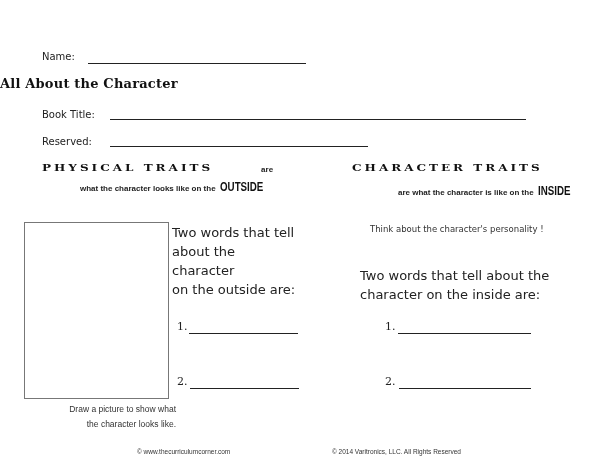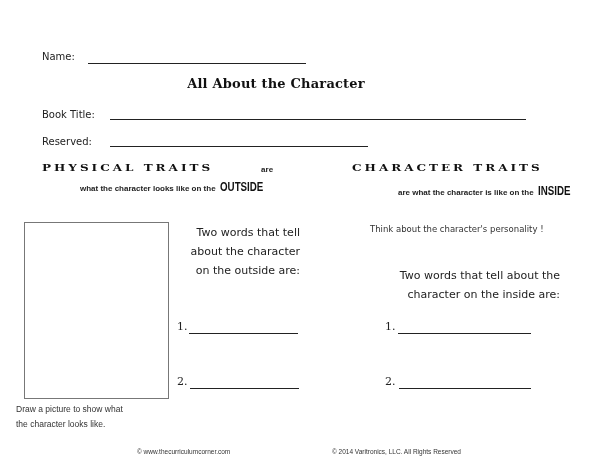--- a/index.html
+++ b/index.html
@@ -23,7 +23,7 @@
 <span class="abs comic lbl" style="left:42px;top:51px;">Name:</span>
 <div class="line" style="left:88px;top:63px;width:218px;"></div>
 
-<div class="abs title" style="left:0;width:552px;top:76px;text-align:center;">All About the Character</div>
+<div class="abs title" style="left:0;width:552px;top:76px;">All About the Character</div>
 
 <span class="abs comic lbl" style="left:42px;top:109px;">Book Title:</span>
 <div class="line" style="left:110px;top:119px;width:416px;"></div>

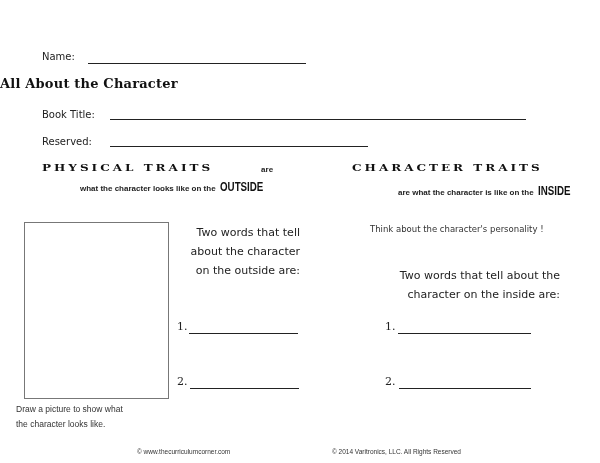--- a/index.html
+++ b/index.html
@@ -12,7 +12,7 @@
     .trait-head { font-family:"DejaVu Serif", serif; font-weight:900; font-size:12px; letter-spacing:3px; transform:scaleY(0.75); transform-origin:left top; }
     .small-bold { font-family:"Liberation Sans", sans-serif; font-weight:bold; font-size:8px; color:#222;padding-left:44px; }
     .big-cond { font-family:"Liberation Sans", sans-serif; font-weight:bold; font-size:13px; display:inline-block; transform:scaleX(0.75); transform-origin:left bottom; }
-    .prompt { font-family:"DejaVu Sans", sans-serif; font-size:11px; line-height:19px; color:#222; text-align:right; }
+    .prompt { font-family:"DejaVu Sans", sans-serif; font-size:13px; line-height:19px; color:#222; text-align:left; }
     .num { font-family:"DejaVu Serif", serif; font-size:11px; color:#222; }
     .footer { font-family:"Liberation Sans", sans-serif; font-size:6.5px; color:#333; }
     .caption { font-family:"Liberation Sans", sans-serif; font-size:8.5px; line-height:15px; color:#333; text-align:left; }

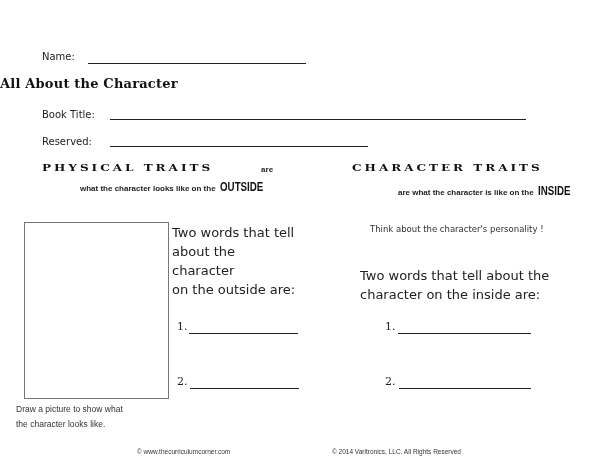--- a/index.html
+++ b/index.html
@@ -15,7 +15,7 @@
     .prompt { font-family:"DejaVu Sans", sans-serif; font-size:13px; line-height:19px; color:#222; text-align:left; }
     .num { font-family:"DejaVu Serif", serif; font-size:11px; color:#222; }
     .footer { font-family:"Liberation Sans", sans-serif; font-size:6.5px; color:#333; }
-    .caption { font-family:"Liberation Sans", sans-serif; font-size:8.5px; line-height:15px; color:#333; text-align:left; }
+    .caption { font-family:"Liberation Sans", sans-serif; font-size:8.5px; line-height:15px; color:#333; text-align:right; }
   </style>
 </head>
 <body>

